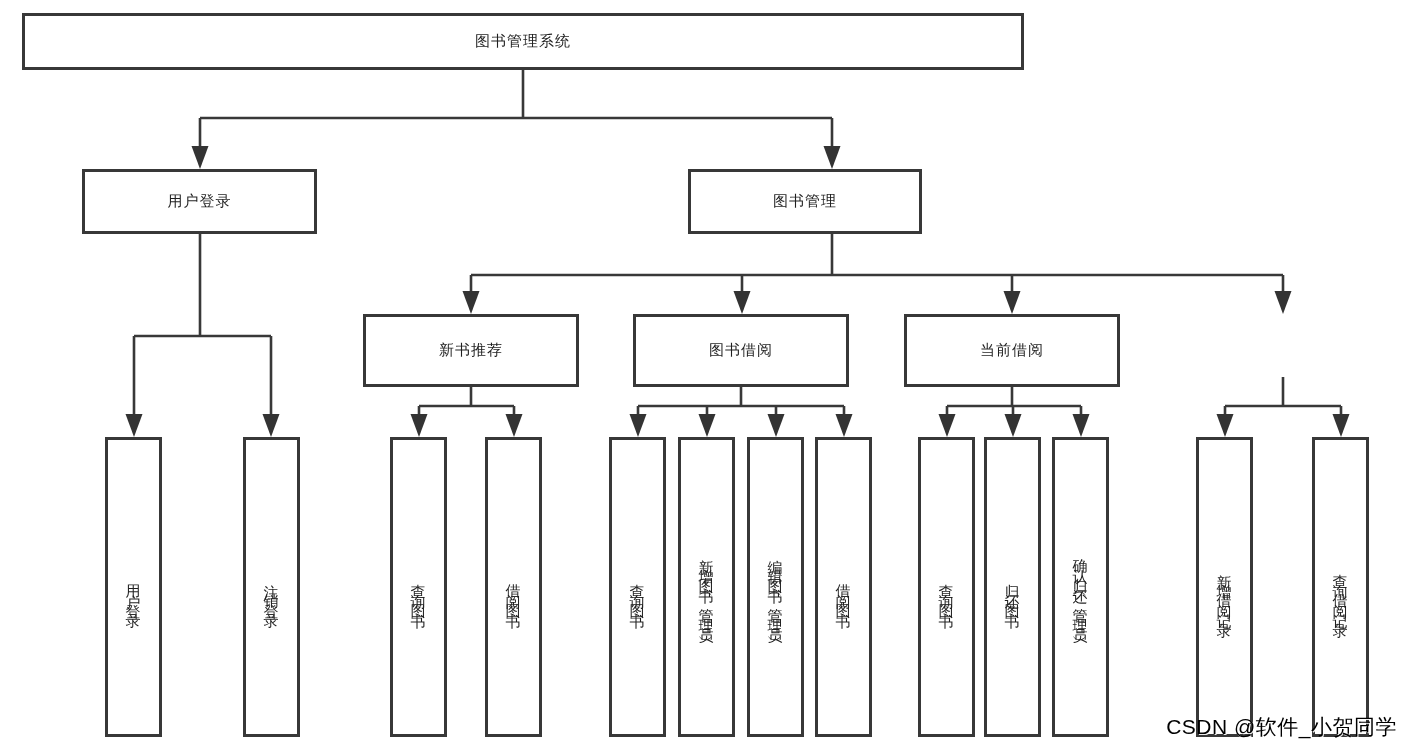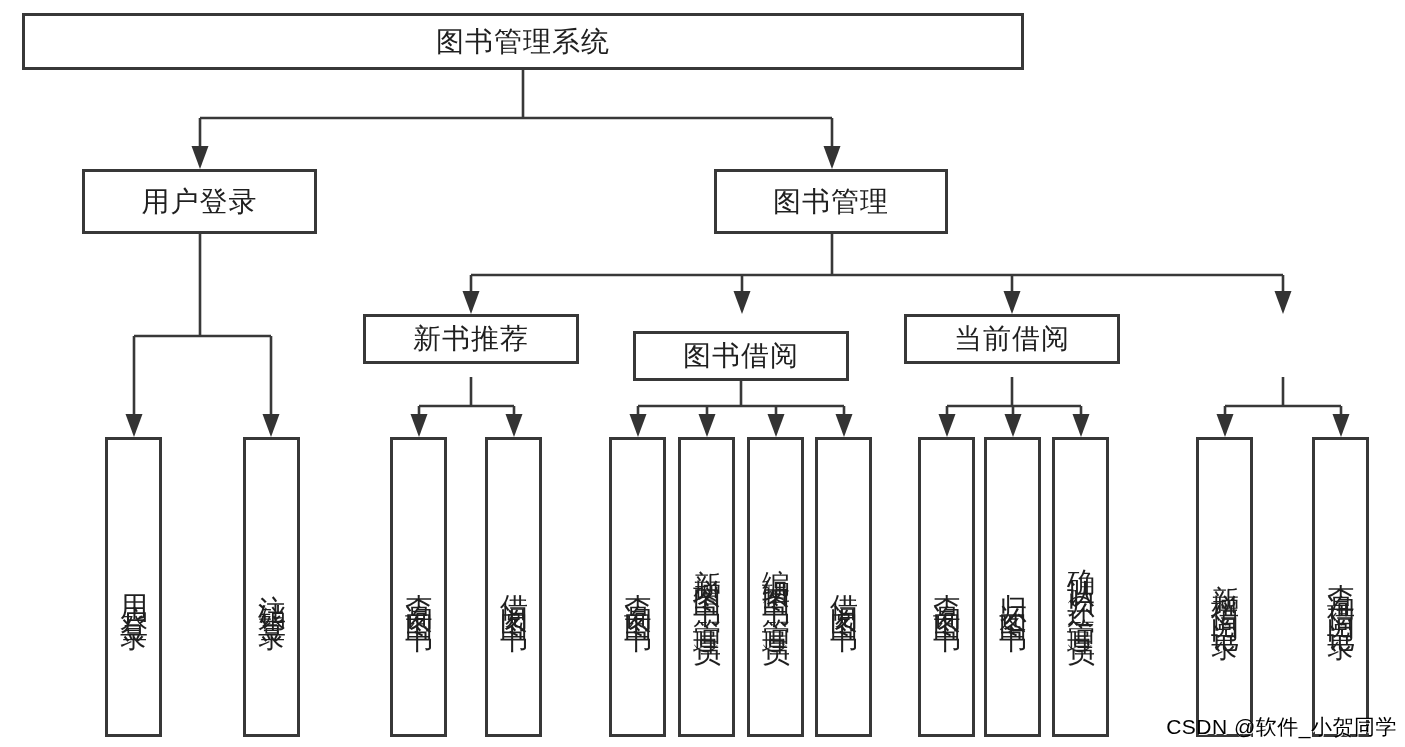--- a/index.html
+++ b/index.html
@@ -26,7 +26,7 @@
     align-items: center;
     justify-content: center;
     color: #1f1f1f;
-    font-size: 28px;
+    font-size: 15px;
     letter-spacing: 1px;
     z-index: 2;
     text-align: center;

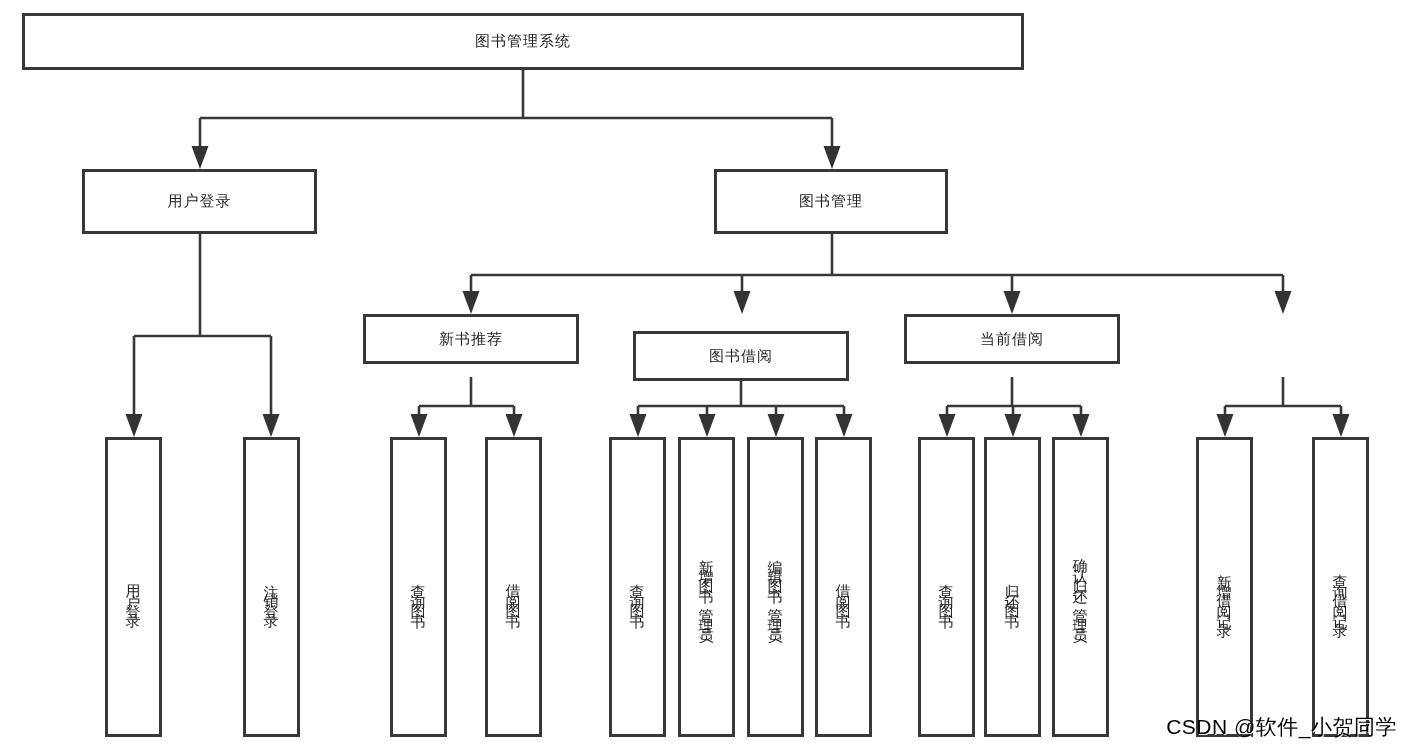--- a/index.html
+++ b/index.html
@@ -116,7 +116,7 @@
   <div class="box l2-box" style="left:82px; width:235px;">
     <span>用户登录</span>
   </div>
-  <div class="box l2-box" style="left:714px; width:234px;align-items:center;">
+  <div class="box l2-box" style="left:688px; width:234px;align-items:center;">
     <span>图书管理</span>
   </div>
 

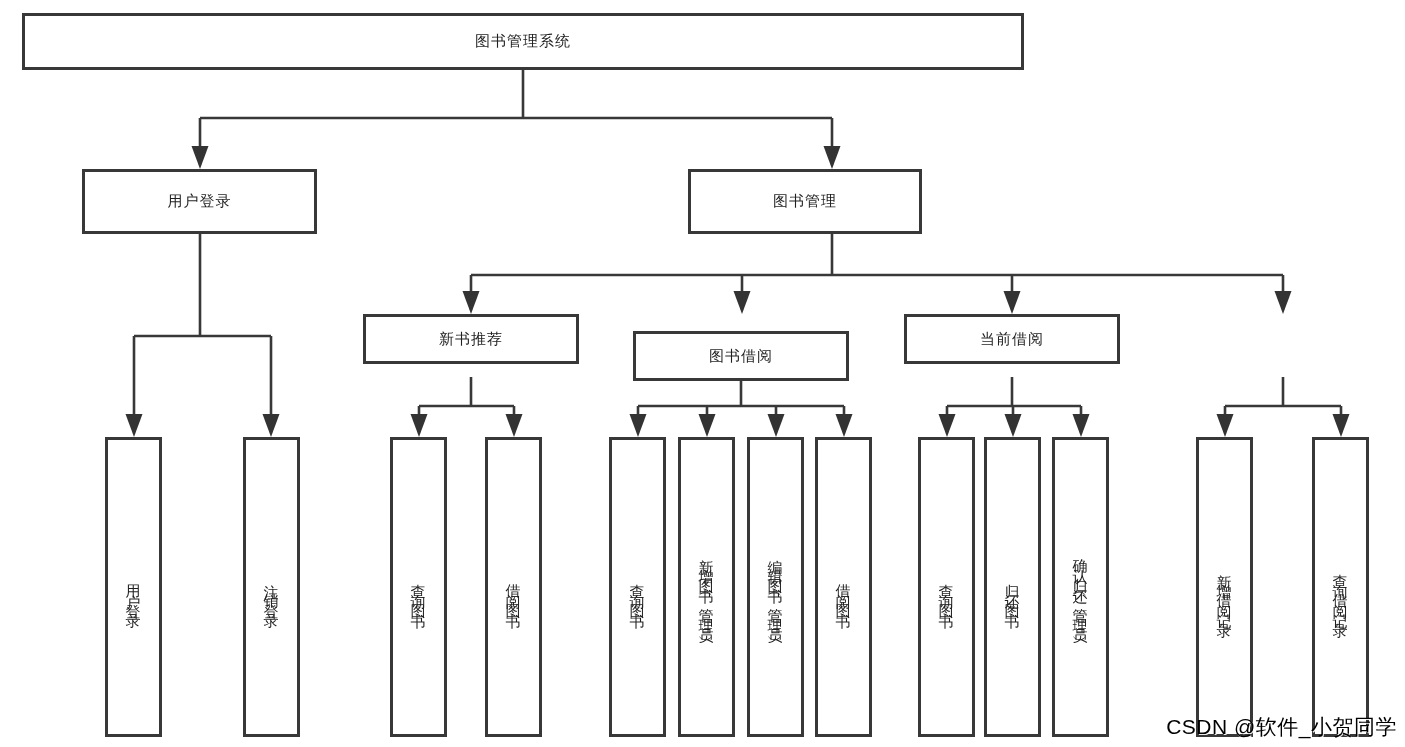--- a/index.html
+++ b/index.html
@@ -33,7 +33,7 @@
   }
   .root-box   { left: 22px;  top: 13px;  width: 1002px; height: 57px; }
   .l2-box     { top: 169px;  height: 65px; }
-  .l3-box     { top: 314px;  height: 50px; }
+  .l3-box     { top: 314px;  height: 73px; }
   .leaf       { top: 437px;  width: 57px; height: 300px; border-width: 3px; }
   .leaf span {
     writing-mode: vertical-rl;

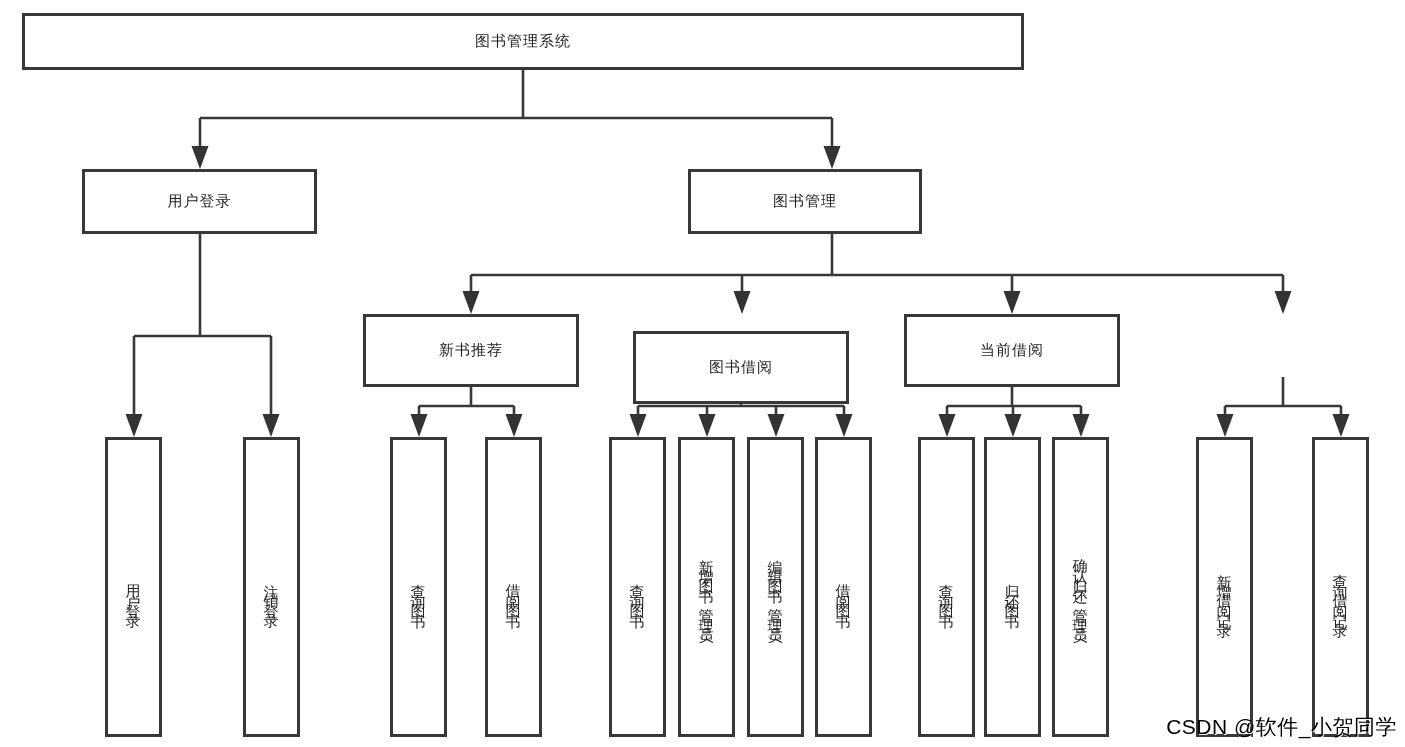--- a/index.html
+++ b/index.html
@@ -123,7 +123,7 @@
   <div class="box l3-box" style="left:363px; width:216px;">
     <span>新书推荐</span>
   </div>
-  <div class="box l3-box" style="left:633px; width:216px;margin-top:17px;">
+  <div class="box l3-box" style="left:633px; width:216px;">
     <span>图书借阅</span>
   </div>
   <div class="box l3-box" style="left:904px; width:216px;">

